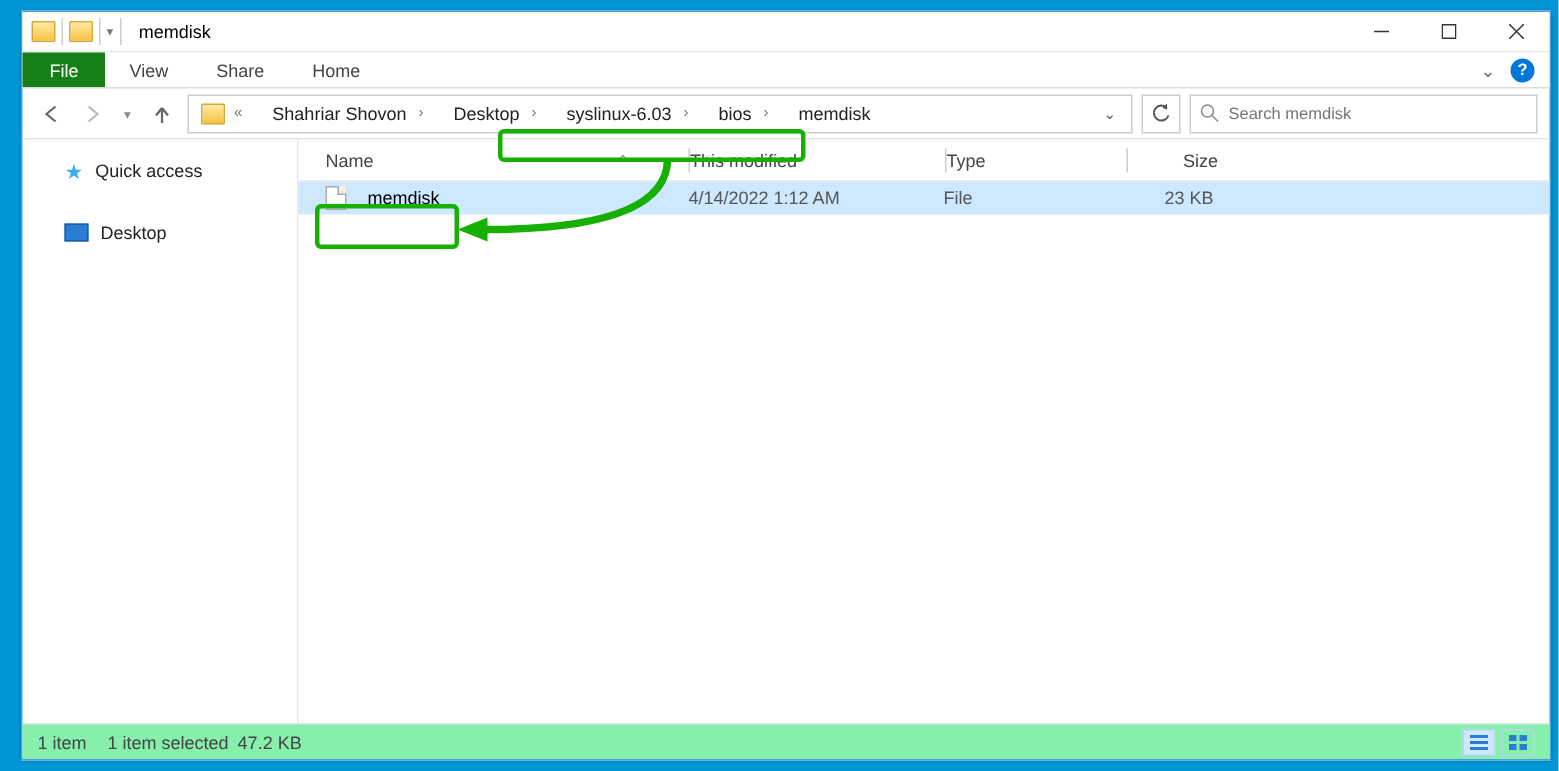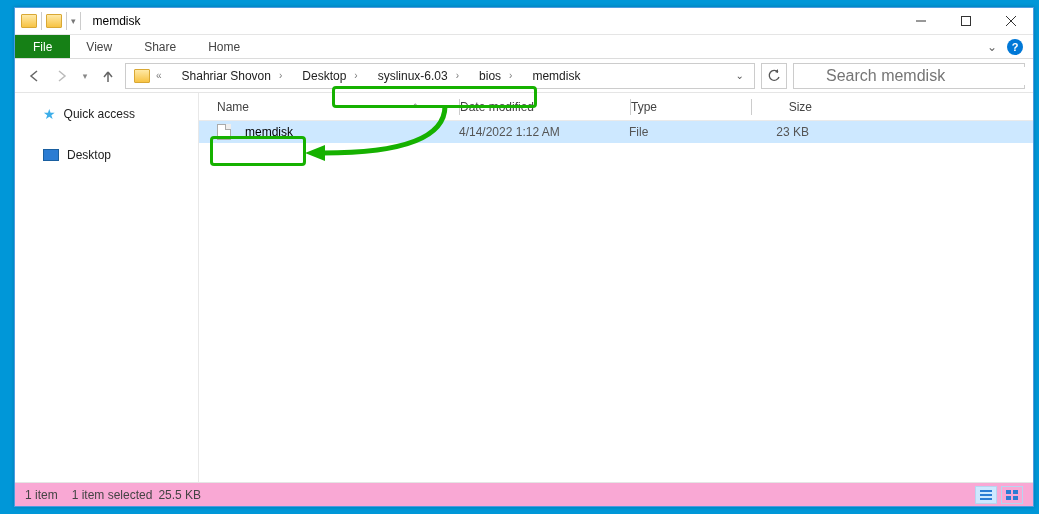--- a/index.html
+++ b/index.html
@@ -97,7 +97,7 @@
 .crumbs-end { margin-left: auto; display: flex; align-items: center; gap: 8px; padding-right: 6px; color: #555; }
 .refresh { width: 26px; height: 26px; border: 1px solid #ccc; display: flex; align-items: center; justify-content: center; color: #555; }
 .searchbox { width: 232px; height: 26px; border: 1px solid #ccc; display: flex; align-items: center; padding: 0 6px; color: #888; gap: 6px; }
-.searchbox input { border: none; outline: none; flex: 1; font-size: 16px; color: #737373; margin-left: 20px; }
+.searchbox input { border: none; outline: none; flex: 1; font-size: 11px; color: #737373; }
 
 .body { display: flex; height: 398px; }
 .sidebar { width: 184px; border-right: 1px solid #e8e8e8; padding: 8px 0; }

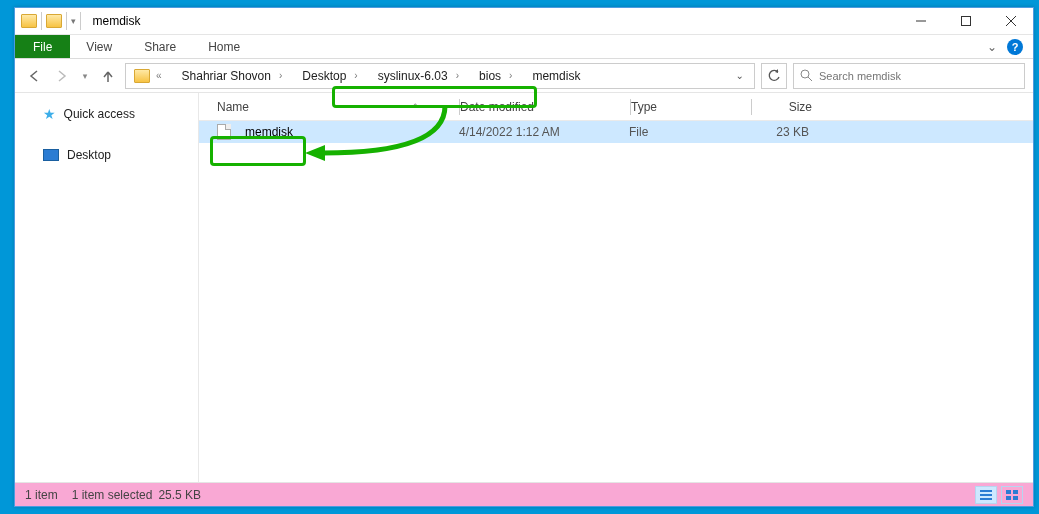--- a/index.html
+++ b/index.html
@@ -262,7 +262,7 @@
           <span style="color:#888;font-size:9px;margin-left:auto;margin-right:40px;">⌃</span>
         </div>
         <div class="gsep"></div>
-        <div class="col-date"><span>Date modified</span></div>
+        <div class="col-date"><span>This modified</span></div>
         <div class="gsep"></div>
         <div class="col-type"><span>Type</span></div>
         <div class="gsep"></div>

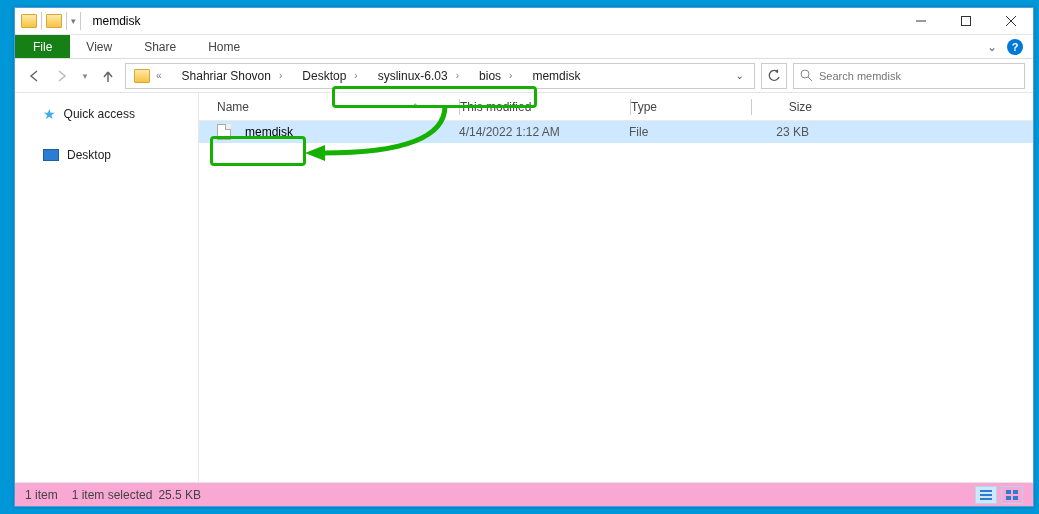--- a/index.html
+++ b/index.html
@@ -117,7 +117,7 @@
 .file-ico { width: 14px; height: 16px; background: #fff; border: 1px solid #aaa; margin-right: 6px; position: relative; }
 .file-ico::after { content: ""; position: absolute; top: -1px; right: -1px; width: 5px; height: 5px; background: #eee; border-left: 1px solid #aaa; border-bottom: 1px solid #aaa; }
 
-.status { position: absolute; bottom: 0; left: 0; right: 0; height: 24px; border-top: 1px solid #e5e5e5; display: flex; align-items: center; padding: 0 10px; color: #444; background: #f9a8d4; }
+.status { position: absolute; bottom: 0; left: 0; right: 0; height: 24px; border-top: 1px solid #e5e5e5; display: flex; align-items: center; padding: 0 10px; color: #444; background: #86efac; }
 .status .right { margin-left: auto; display: flex; gap: 4px; }
 .vbtn { width: 22px; height: 18px; border: 1px solid #b5d6f0; display: flex; align-items: center; justify-content: center; font-size: 10px; color: #2b7cd3; }
 .vbtn.active { background: #cde8ff; }

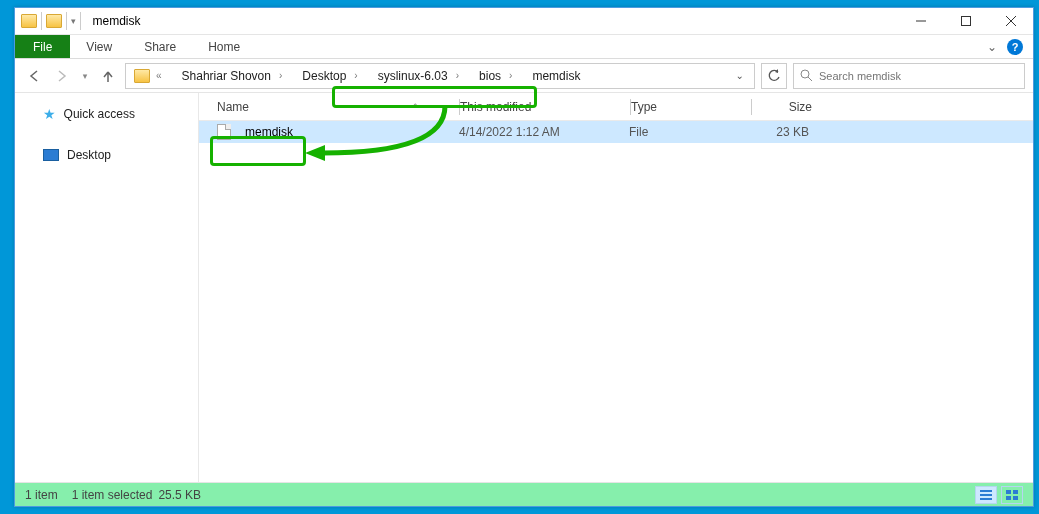--- a/index.html
+++ b/index.html
@@ -285,7 +285,7 @@
     <span style="width:14px;"></span>
     <span>1 item selected</span>
     <span style="width:6px;"></span>
-    <span>25.5 KB</span>
+    <span>47.2 KB</span>
     <div class="right">
       <div class="vbtn active">
         <svg width="12" height="10">

